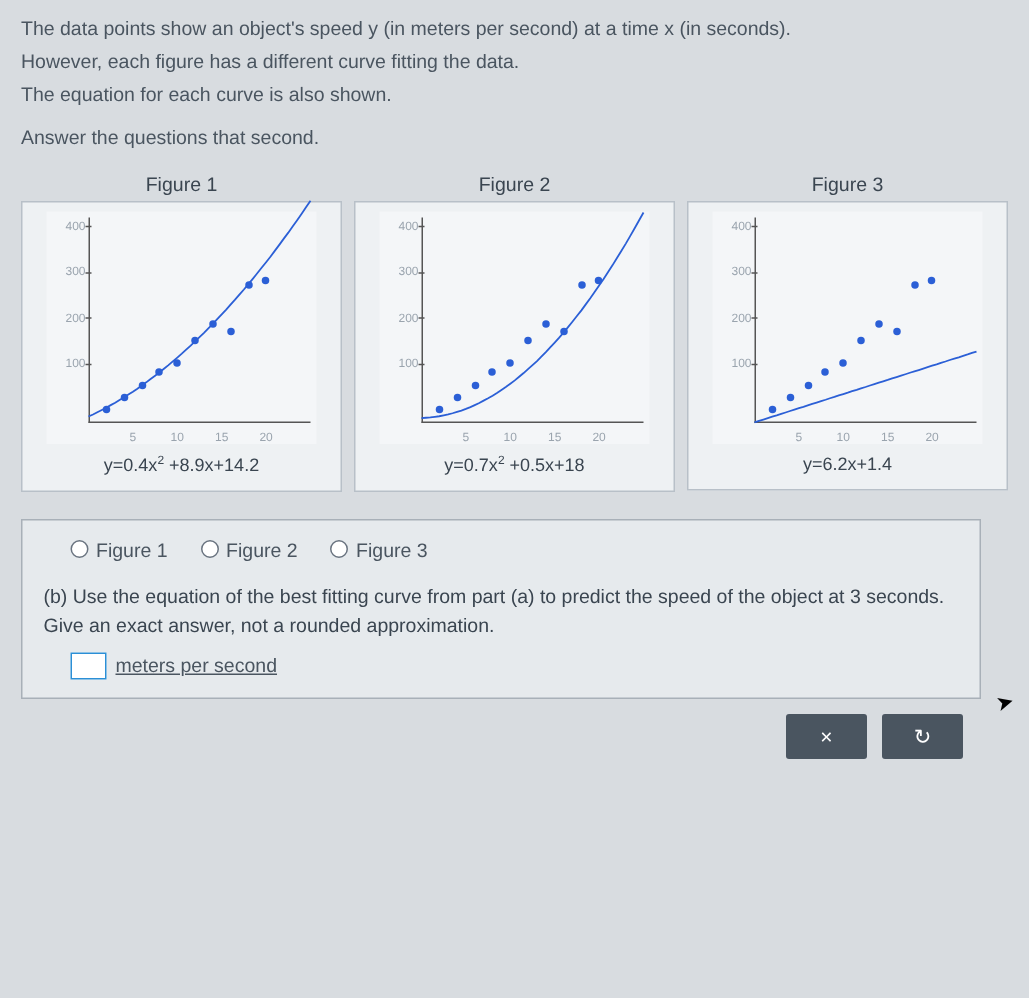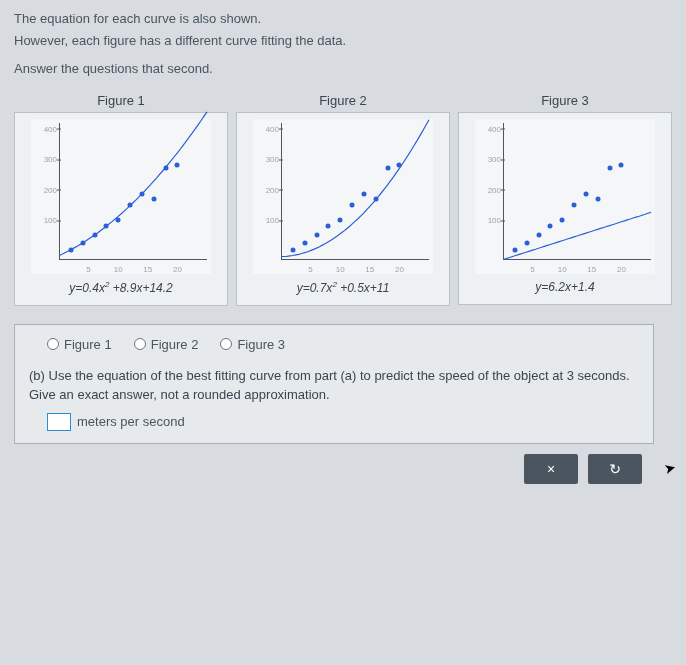--- a/index.html
+++ b/index.html
@@ -76,6 +76,7 @@
 <body>
 
 <div class="intro">
+  <p>The data points show an object's speed y (in meters per second) at a time x (in seconds).</p>
   <p>The equation for each curve is also shown.</p>
   <p>However, each figure has a different curve fitting the data.</p>
   <p class="gap">Answer the questions that second.</p>

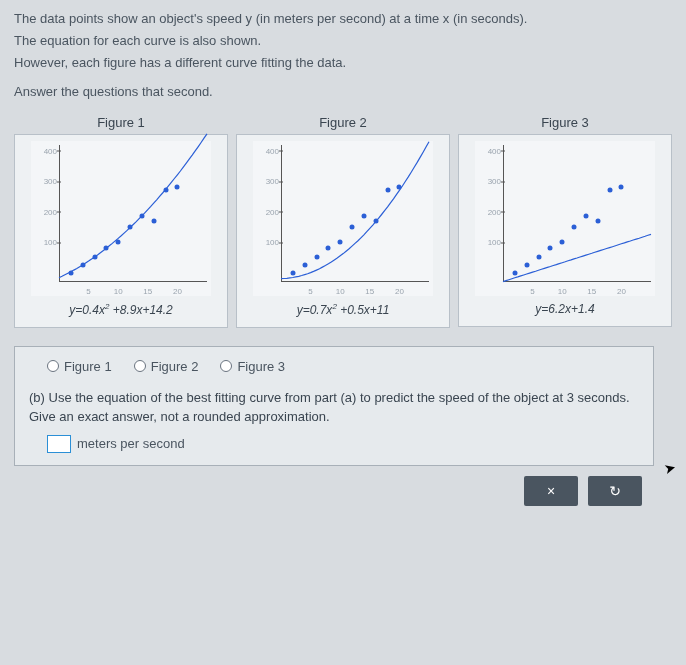--- a/index.html
+++ b/index.html
@@ -77,8 +77,8 @@
 
 <div class="intro">
   <p>The data points show an object's speed y (in meters per second) at a time x (in seconds).</p>
+  <p>However, each figure has a different curve fitting the data.</p>
   <p>The equation for each curve is also shown.</p>
-  <p>However, each figure has a different curve fitting the data.</p>
   <p class="gap">Answer the questions that second.</p>
 </div>
 

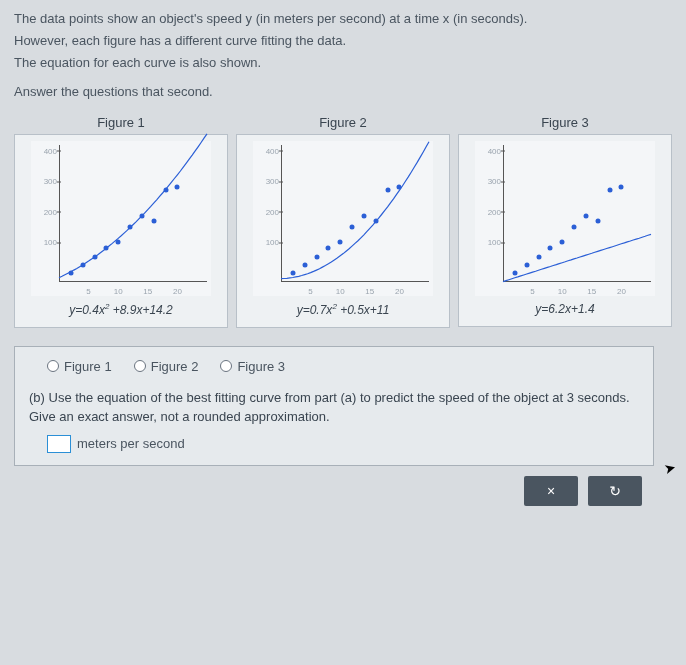--- a/index.html
+++ b/index.html
@@ -49,7 +49,7 @@
   .curve { position: absolute; left: 28px; bottom: 14px; width: 148px; height: 137px; overflow: visible; }
   .curve svg { width: 100%; height: 100%; overflow: visible; }
   .curve path { stroke: #2b5fd6; stroke-width: 1.2; fill: none; }
-  .eqn { font-size: 12px; color: #3a4550; font-style: italic; margin-top: 6px; text-align:center; }
+  .eqn { font-size: 12px; color: #3a4550; margin-top: 6px; text-align:center; }
   .eqn sup { font-size: 8px; }
   .qbox {
     border: 1px solid #a8b0b8;

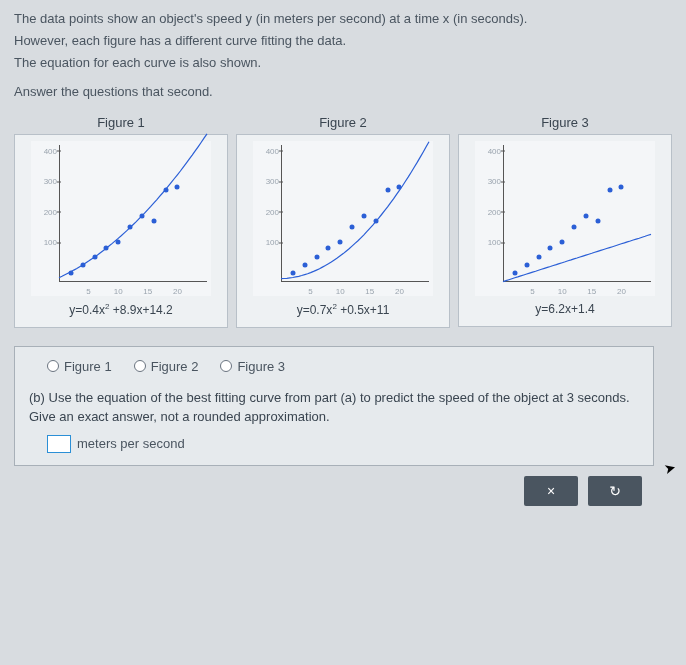--- a/index.html
+++ b/index.html
@@ -142,7 +142,7 @@
               <path d="M0.0 133.7 L3.0 133.5 L5.9 133.3 L8.9 132.9 L11.8 132.5 L14.8 131.9 L17.8 131.3 L20.7 130.5 L23.7 129.6 L26.6 128.7 L29.6 127.6 L32.6 126.4 L35.5 125.1 L38.5 123.7 L41.4 122.1 L44.4 120.5 L47.4 118.8 L50.3 117.0 L53.3 115.0 L56.2 113.0 L59.2 110.8 L62.2 108.6 L65.1 106.2 L68.1 103.7 L71.0 101.1 L74.0 98.4 L77.0 95.7 L79.9 92.8 L82.9 89.8 L85.8 86.6 L88.8 83.4 L91.8 80.1 L94.7 76.7 L97.7 73.1 L100.6 69.5 L103.6 65.7 L106.6 61.9 L109.5 57.9 L112.5 53.8 L115.4 49.6 L118.4 45.4 L121.4 41.0 L124.3 36.5 L127.3 31.9 L130.2 27.2 L133.2 22.3 L136.2 17.4 L139.1 12.4 L142.1 7.2 L145.0 2.0 L148.0 -3.3 "></path>
             </svg></div>
         </div>
-      <div class="eqn"><span>y=0.7x</span><sup>2</sup><span> +0.5x+11</span></div>
+      <div class="eqn"><span>y=0.7x</span><sup>2</sup><span> +0.5x+18</span></div>
     </div>
   </div>
   <div class="fig">

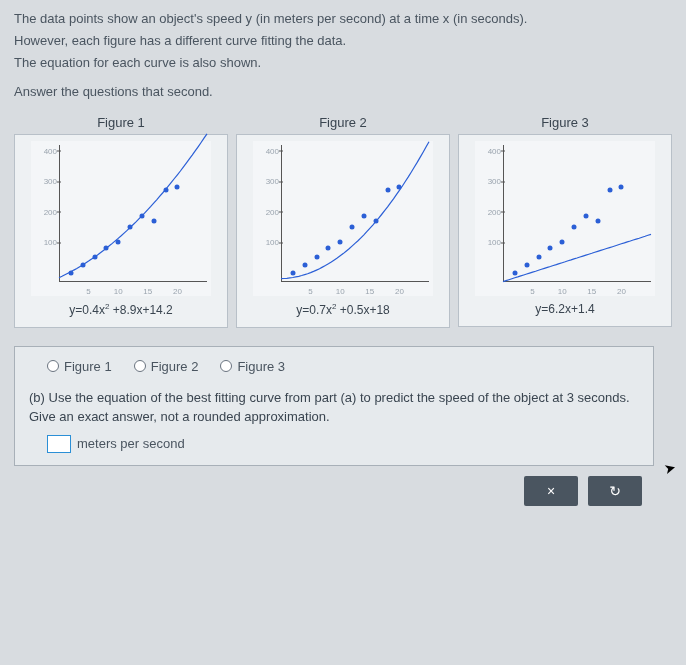--- a/index.html
+++ b/index.html
@@ -62,7 +62,7 @@
   .radios { display: flex; gap: 22px; margin-left: 18px; margin-bottom: 14px; align-items: center; }
   .radio { display: flex; align-items: center; gap: 5px; cursor: pointer; }
   .radio .circ { width: 12px; height: 12px; border-radius: 50%; border: 1.5px solid #6a7480; background: #fff; }
-  .input-line { margin-left: 18px; display: flex; align-items: center; gap: 6px; }
+  .input-line { margin-left: 18px; display: flex; align-items: center; gap: 6px; text-decoration: underline; }
   .numbox { width: 24px; height: 18px; border: 1.5px solid #2b8fd6; background: #fff; }
   .btnrow { display: flex; gap: 10px; justify-content: flex-end; margin-top: 10px; margin-right: 30px; }
   .btn {

